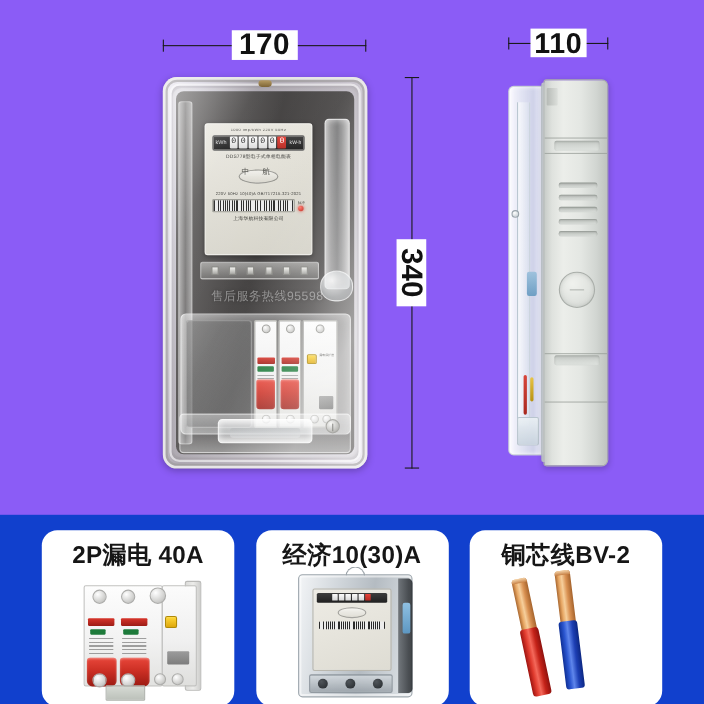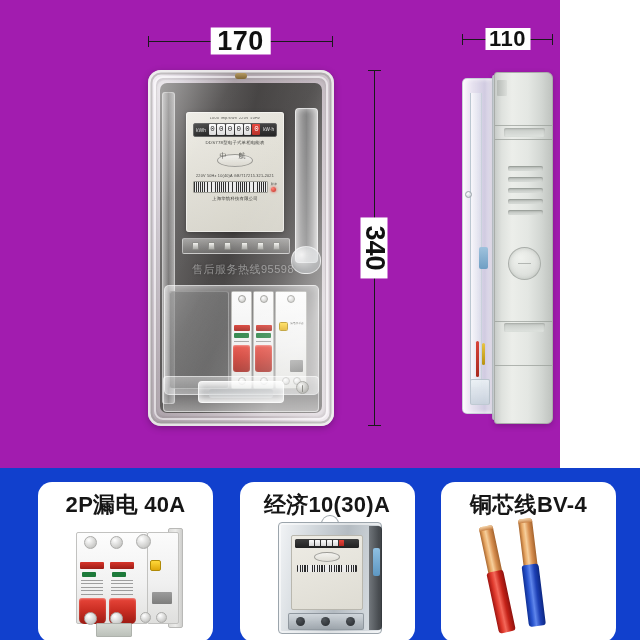--- a/index.html
+++ b/index.html
@@ -13,8 +13,8 @@
   }
   #root {
     position: relative;
-    width: 560px; height: 640px;
-    background: #a21caf;
+    width: 640px; height: 640px;
+    background: #8b5cf6;
   }
 
   

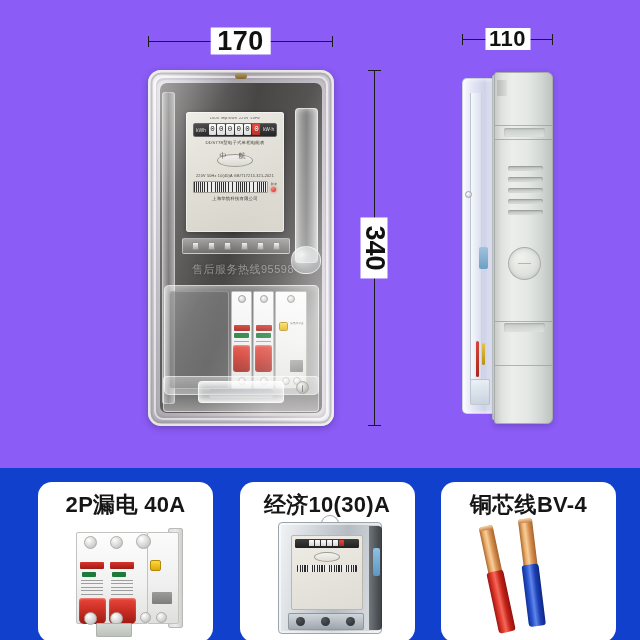--- a/index.html
+++ b/index.html
@@ -39,7 +39,7 @@
   }
   #dim-width-170 { left: 148px; top: 30px; width: 185px; }
   #dim-depth-110 { left: 462px; top: 28px; width: 91px; }
-  #dim-depth-110 .val { font-size: 22px; padding: 0 4px; text-align: center; }
+  #dim-depth-110 .val { font-size: 26px; padding: 0 4px; text-align: center; }
 
   .dim-v { position: absolute; width: 22px; }
   .dim-v .line {

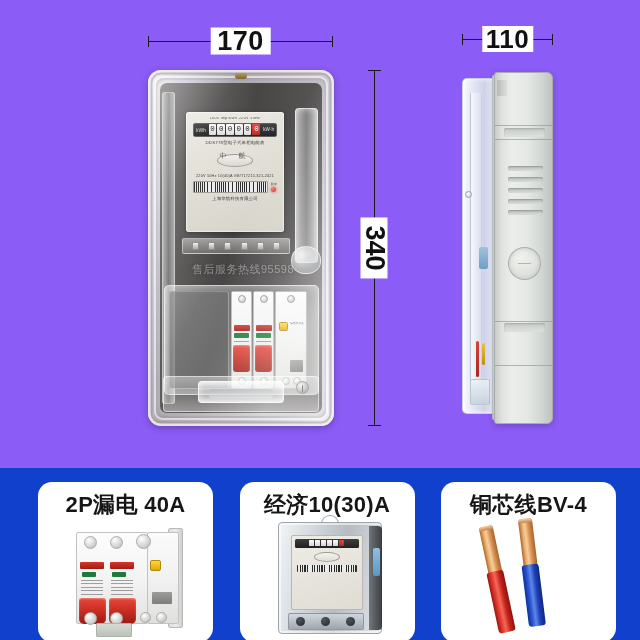--- a/index.html
+++ b/index.html
@@ -496,7 +496,7 @@
   #banner-cards {
     position: absolute; inset: 0;
     display: flex; justify-content: space-between;
-    padding: 14px 24px 0 38px;
+    padding: 14px 38px 0 38px;
   }
   .pcard {
     width: 175px; height: 160px;

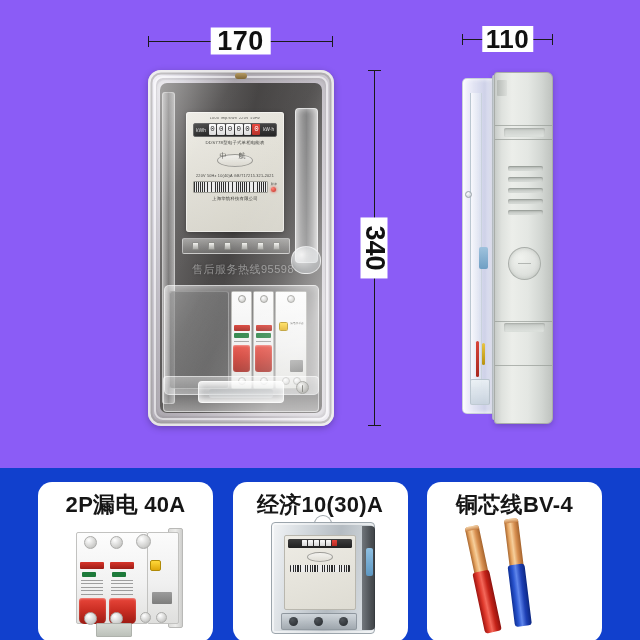--- a/index.html
+++ b/index.html
@@ -893,7 +893,7 @@
       </div>
 
       <div class="pcard">
-        <div class="ptitle">铜芯线BV-4</div>
+        <div class="ptitle">铜芯线BV-2</div>
         <div class="pimg">
           <div class="wires">
             <div class="wire red">

